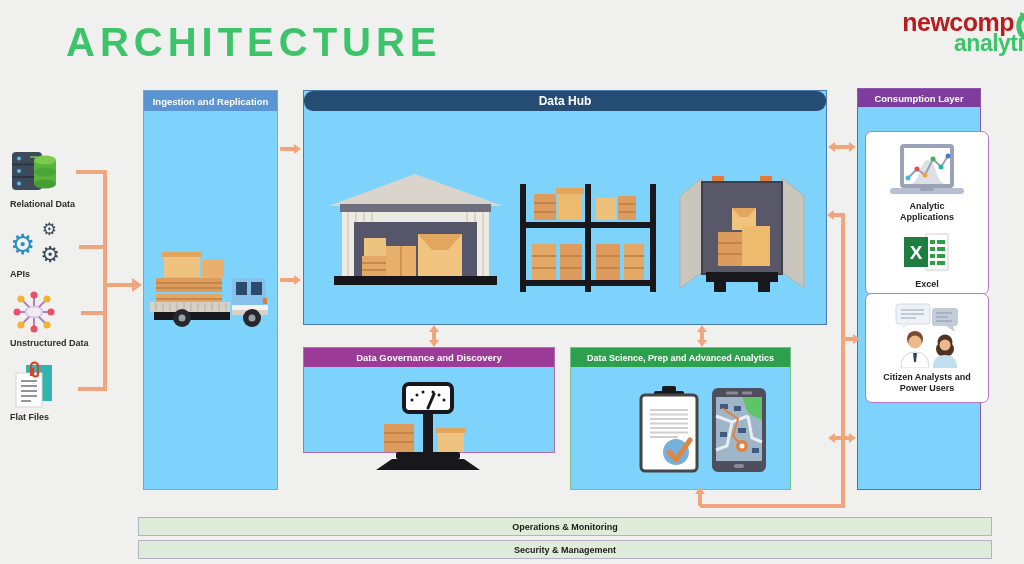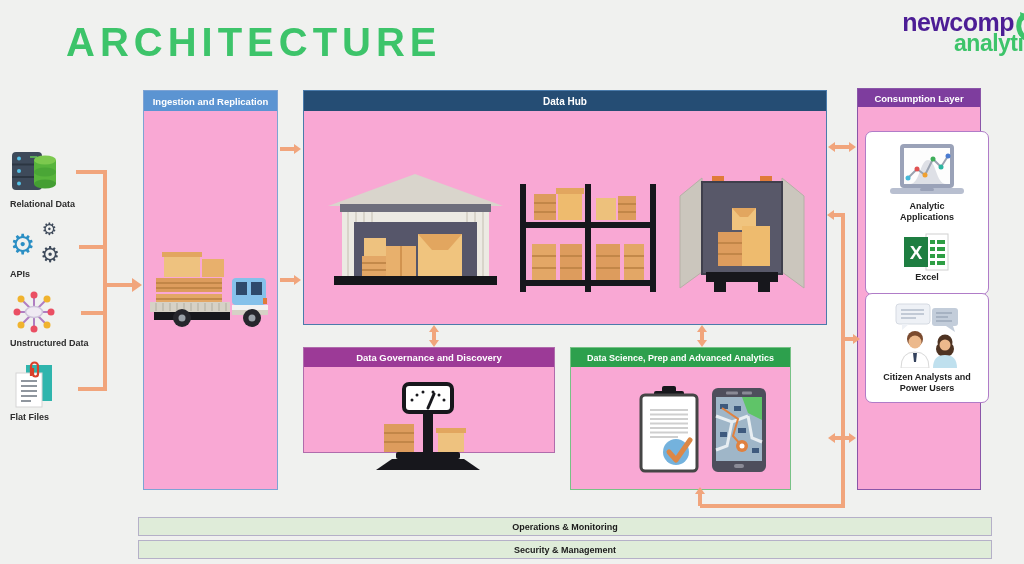--- a/index.html
+++ b/index.html
@@ -10,7 +10,7 @@
   .title{position:absolute;left:66px;top:20px;font-size:40px;font-weight:800;letter-spacing:5px;color:#3dc46a;}
 
   .logo{position:absolute;top:8px;right:14px;width:160px;text-align:right;}
-  .logo .l1{display:block;font-size:25px;font-weight:700;color:#4c1d95;margin-right:36px;letter-spacing:-0.5px;}
+  .logo .l1{display:block;font-size:25px;font-weight:700;color:#b91c1c;margin-right:36px;letter-spacing:-0.5px;}
   .logo .l2{display:block;font-size:23px;font-weight:700;color:#3dc46a;margin-top:-7px;margin-right:2px;letter-spacing:-0.5px;}
   .logo svg{position:absolute;top:0;right:0;}
 

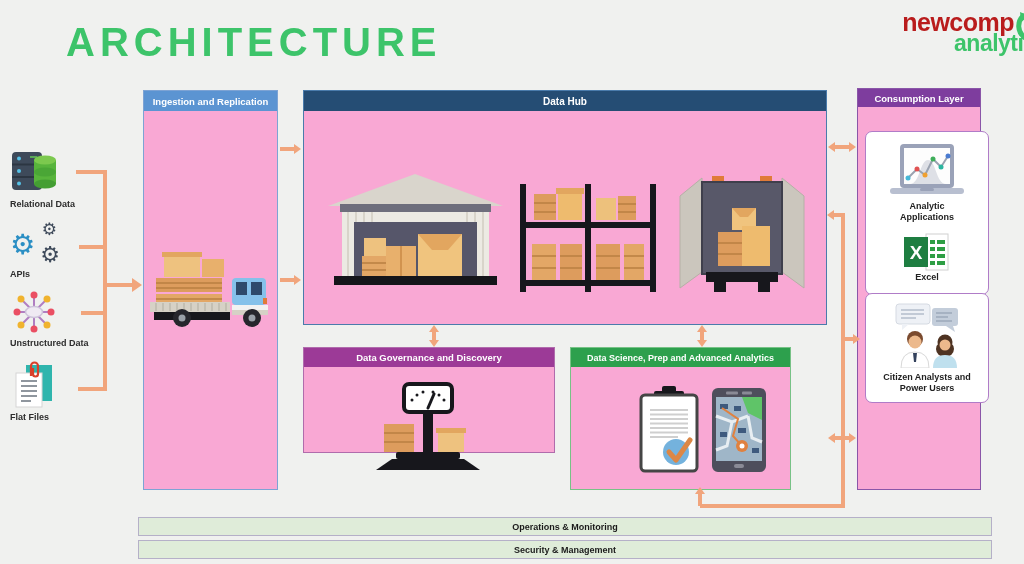--- a/index.html
+++ b/index.html
@@ -24,7 +24,7 @@
   .g3{right:0;bottom:0;font-size:22px;color:#3e4a5a;}
 
   
-  .box{position:absolute;box-sizing:border-box;background:#f9a8d4;}
+  .box{position:absolute;box-sizing:border-box;background:#7dd3fc;}
   .box .hdr{color:#fff;font-weight:700;text-align:center;display:flex;align-items:center;justify-content:center;}
   .b-ingest{left:143px;top:90px;width:135px;height:400px;border:1.5px solid #7da3d4;}
   .b-ingest .hdr{height:20px;font-size:9.5px;background:#5b94d2;}

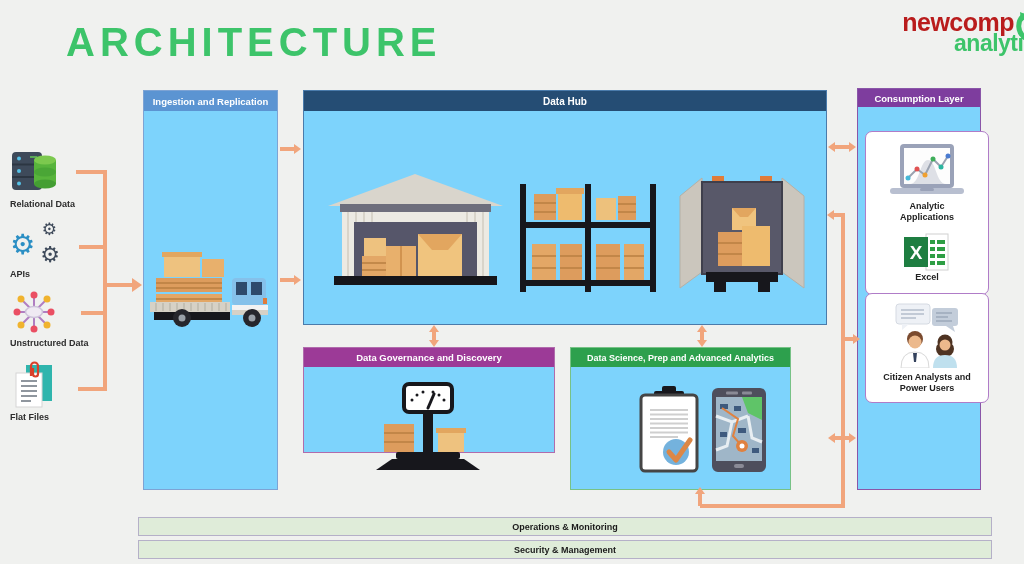--- a/index.html
+++ b/index.html
@@ -29,7 +29,7 @@
   .b-ingest{left:143px;top:90px;width:135px;height:400px;border:1.5px solid #7da3d4;}
   .b-ingest .hdr{height:20px;font-size:9.5px;background:#5b94d2;}
   .b-hub{left:303px;top:90px;width:524px;height:235px;border:1.5px solid #4a7bab;}
-  .b-hub .hdr{height:20px;font-size:10px;background:#254d74;}
+  .b-hub .hdr{height:20px;font-size:12px;background:#254d74;border-radius:9px;}
   .b-gov{left:303px;top:347px;width:252px;height:106px;border:1.5px solid #b06cac;}
   .b-gov .hdr{height:19px;font-size:9.5px;background:#9c3a97;}
   .b-ds{left:570px;top:347px;width:221px;height:143px;border:1.5px solid #77c286;}

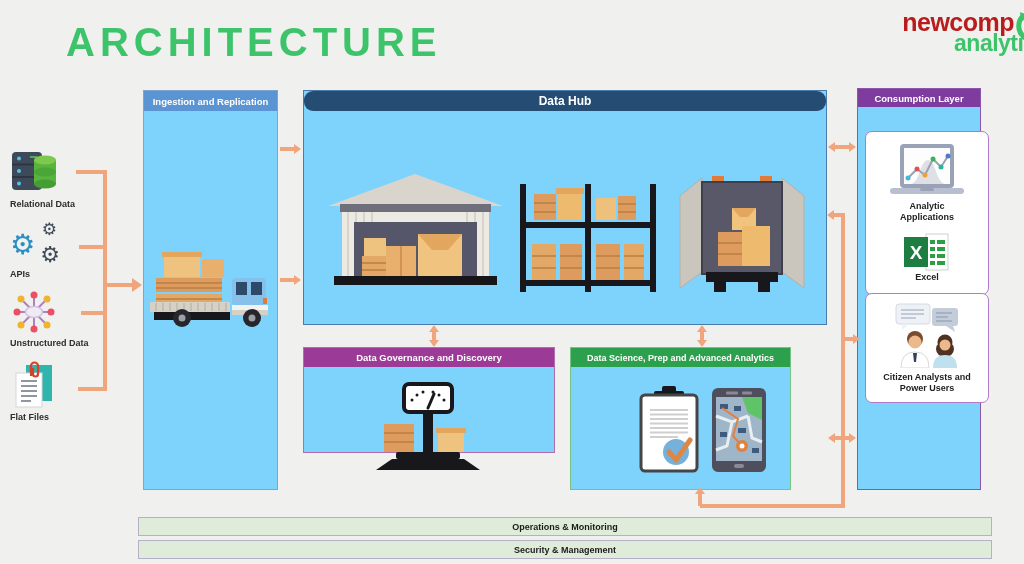--- a/index.html
+++ b/index.html
@@ -373,7 +373,7 @@
         <rect x="0" y="5" width="24" height="30" fill="#1e7e41"></rect>
         <text x="12" y="27" text-anchor="middle" font-family="Liberation Sans, DejaVu Sans, sans-serif" font-size="19" font-weight="bold" fill="#ffffff">X</text>
       </svg>
-      <div class="lab" style="margin-top:0;">Excel</div>
+      <div class="lab" style="margin-top:7px;">Excel</div>
     </div>
     <div class="subbox" style="top:204px;height:108px;">
       <svg style="margin-top:8px;" width="78" height="66" viewBox="0 0 78 66">

